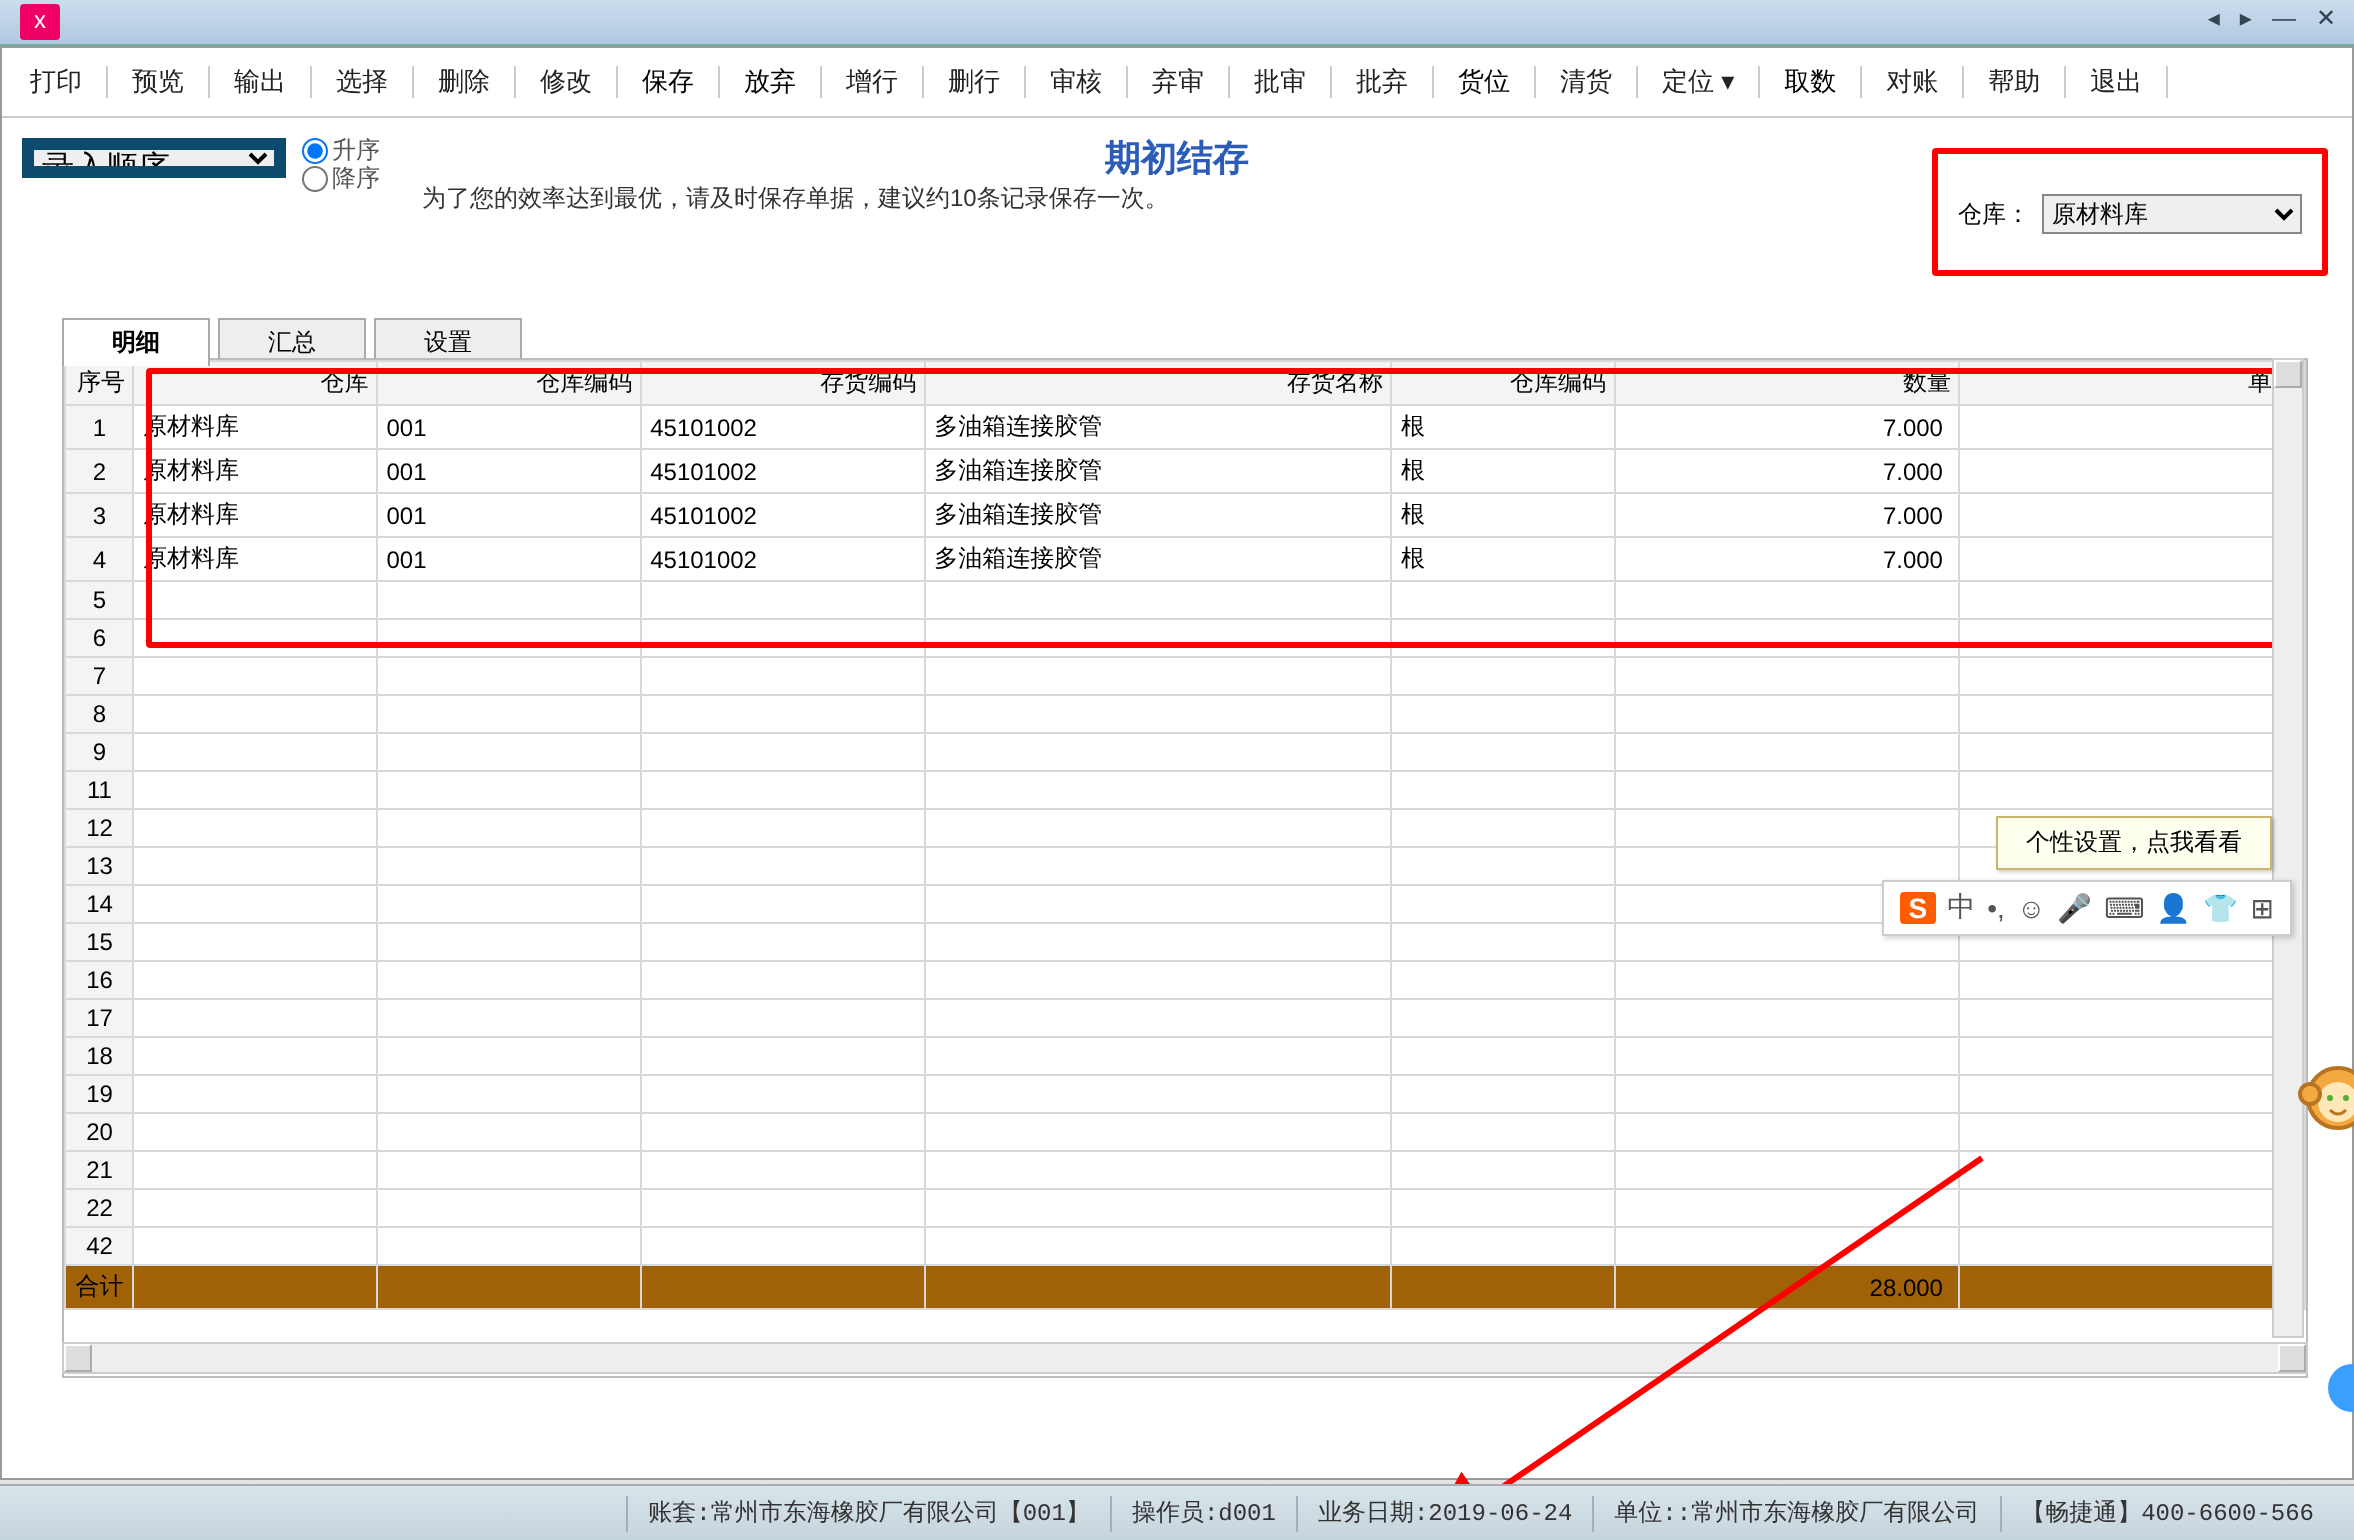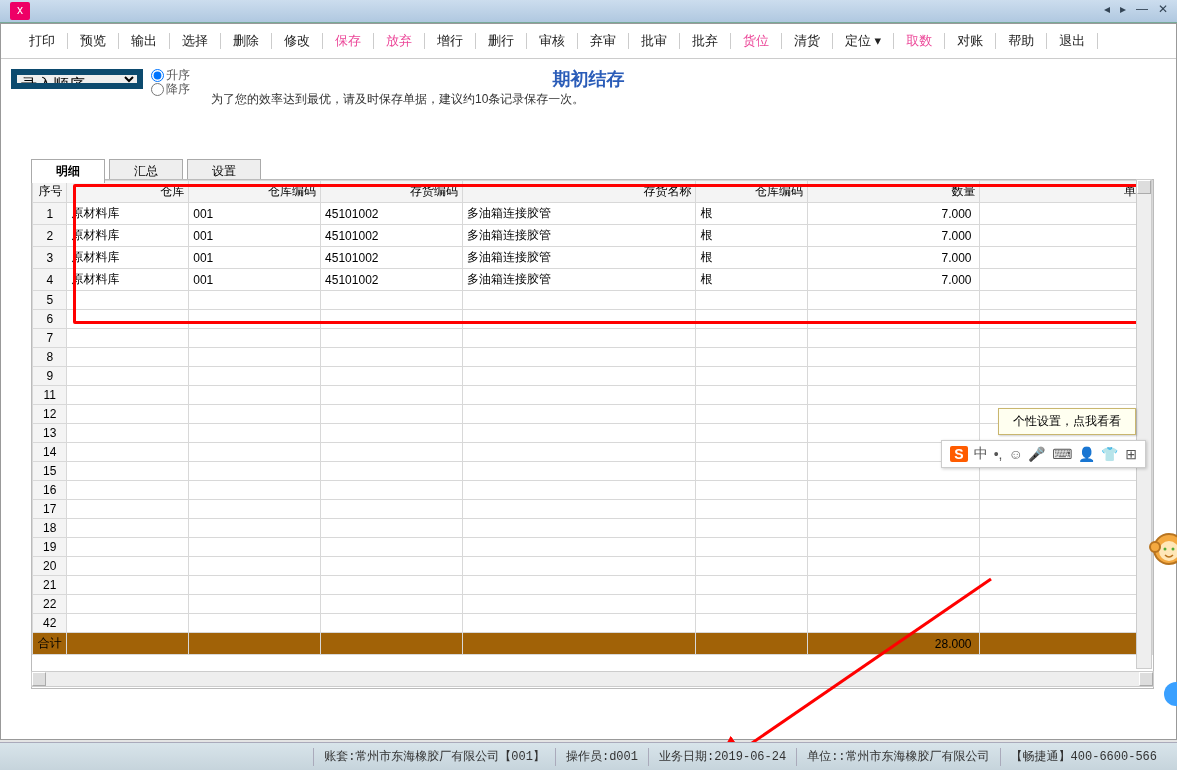--- a/index.html
+++ b/index.html
@@ -15,7 +15,7 @@
 .main-panel { position: absolute; top: 23px; left: 0; right: 0; bottom: 30px; background: #fff; border: 1px solid #999; }
 
 
-.toolbar { display: flex; align-items: center; padding: 4px 20px; border-bottom: 1px solid #ccc; gap: 2px; }
+.toolbar { display: flex; align-items: center; padding: 4px 6px; border-bottom: 1px solid #ccc; gap: 2px; }
 .toolbar button { background: transparent; border: none; padding: 4px 8px; font-size: 13px; cursor: pointer; color: #222; font-family: inherit; }
 .toolbar button.disabled { color: #ec4899; cursor: default; }
 .toolbar .sep { width: 1px; height: 16px; background: #ccc; margin: 0 2px; }

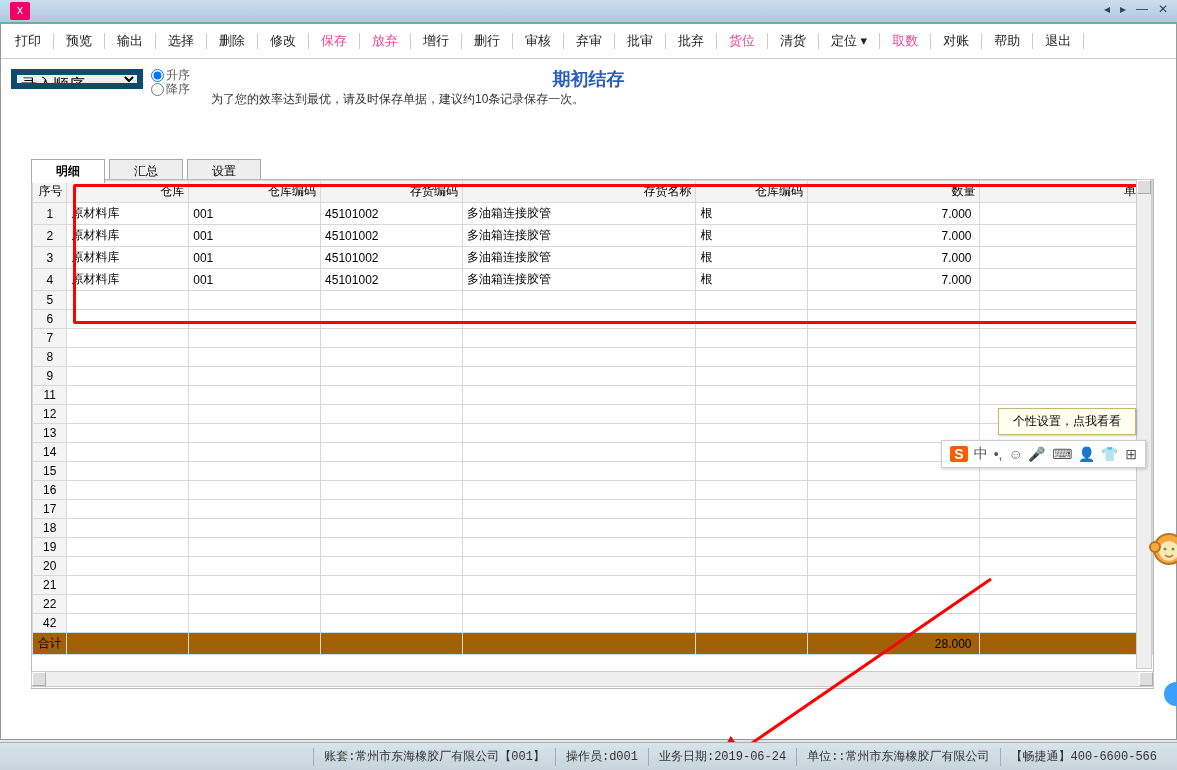--- a/index.html
+++ b/index.html
@@ -17,7 +17,7 @@
 
 .toolbar { display: flex; align-items: center; padding: 4px 6px; border-bottom: 1px solid #ccc; gap: 2px; }
 .toolbar button { background: transparent; border: none; padding: 4px 8px; font-size: 13px; cursor: pointer; color: #222; font-family: inherit; }
-.toolbar button.disabled { color: #ec4899; cursor: default; }
+.toolbar button.disabled { color: #000000; cursor: default; }
 .toolbar .sep { width: 1px; height: 16px; background: #ccc; margin: 0 2px; }
 
 

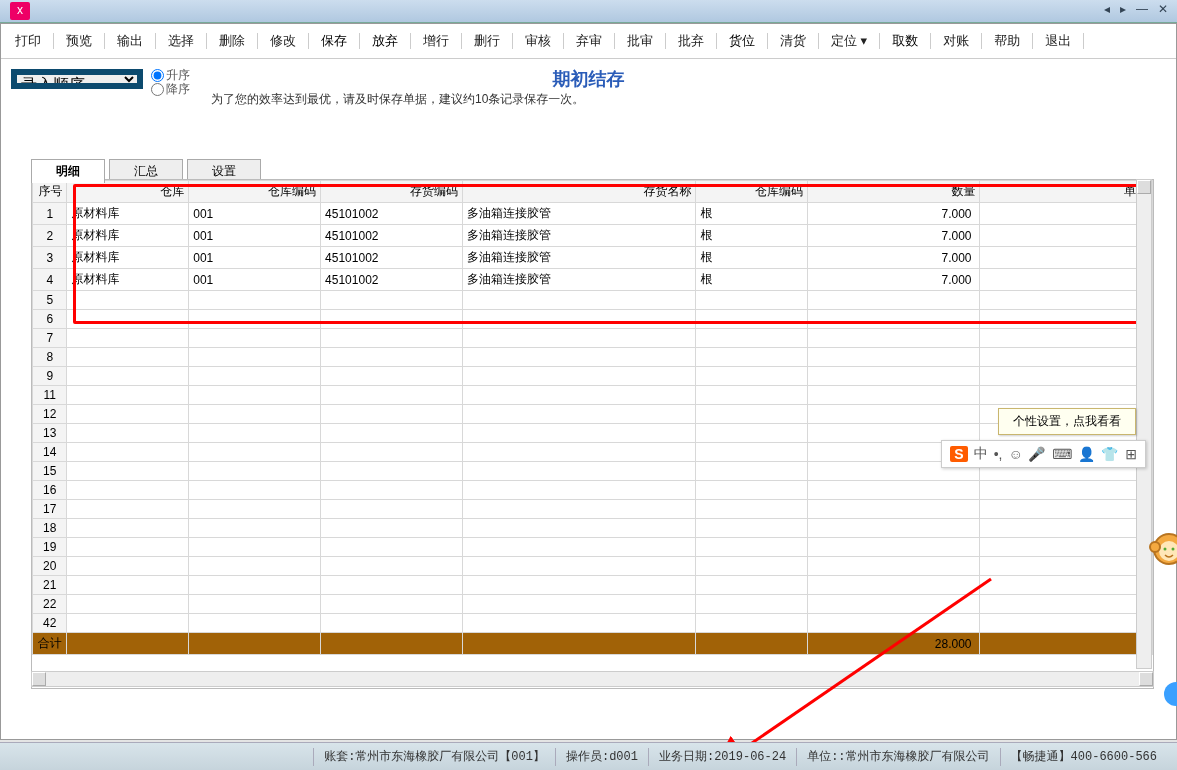--- a/index.html
+++ b/index.html
@@ -154,6 +154,12 @@
     <div class="hint-text">为了您的效率达到最优，请及时保存单据，建议约10条记录保存一次。</div>
   </div>
 
+  <div class="warehouse-box">
+    <label>仓库：</label>
+    <select>
+      <option>原材料库</option>
+    </select>
+  </div>
 
   <div class="tabs">
     <div class="tab active">明细</div>

